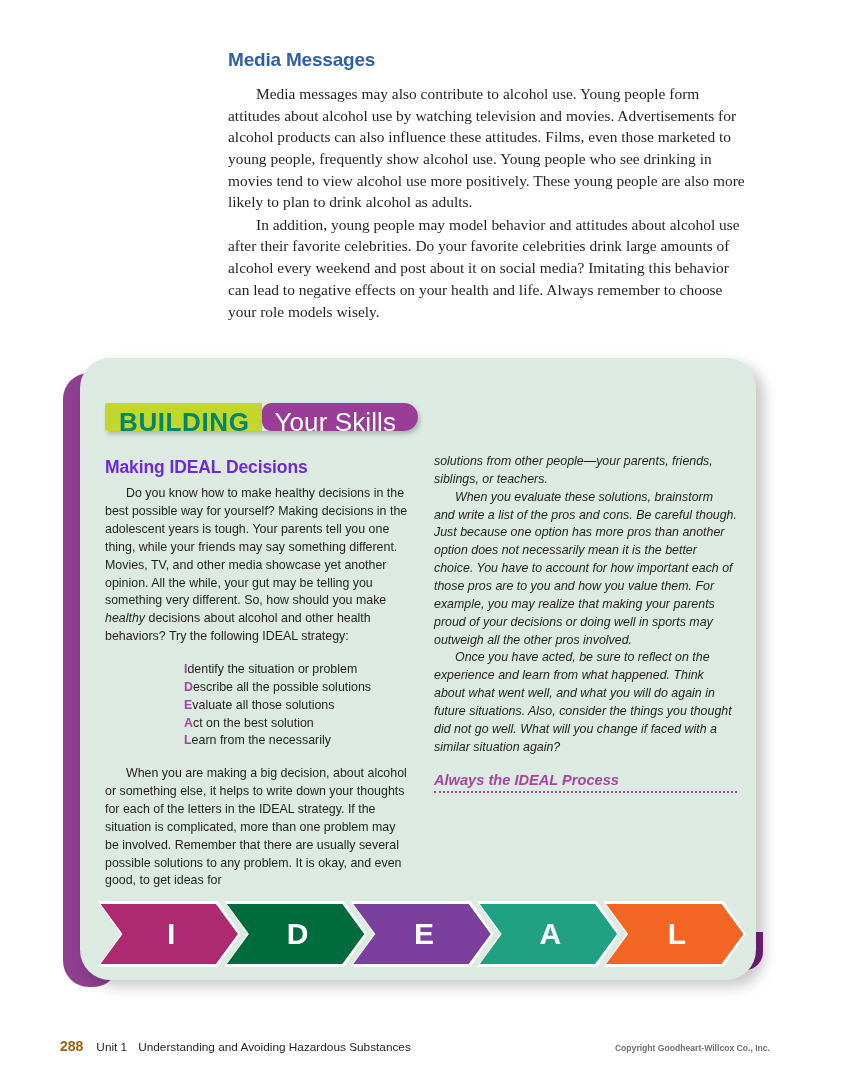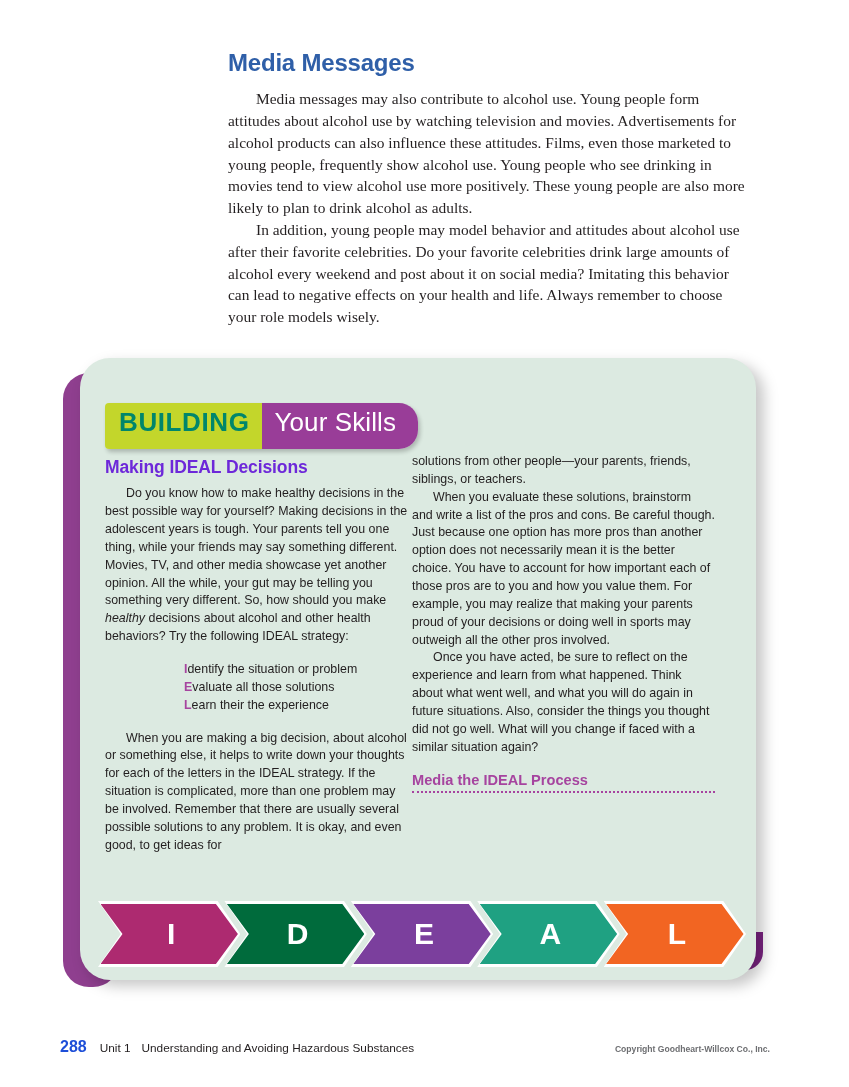--- a/index.html
+++ b/index.html
@@ -25,7 +25,7 @@
   .article-heading {
     font-family: "Liberation Sans", sans-serif;
     font-weight: bold;
-    font-size: 24px;
+    font-size: 19px;
     color: #2f5fa8;
     letter-spacing: -0.2px;
     margin: 0 0 12px 0;

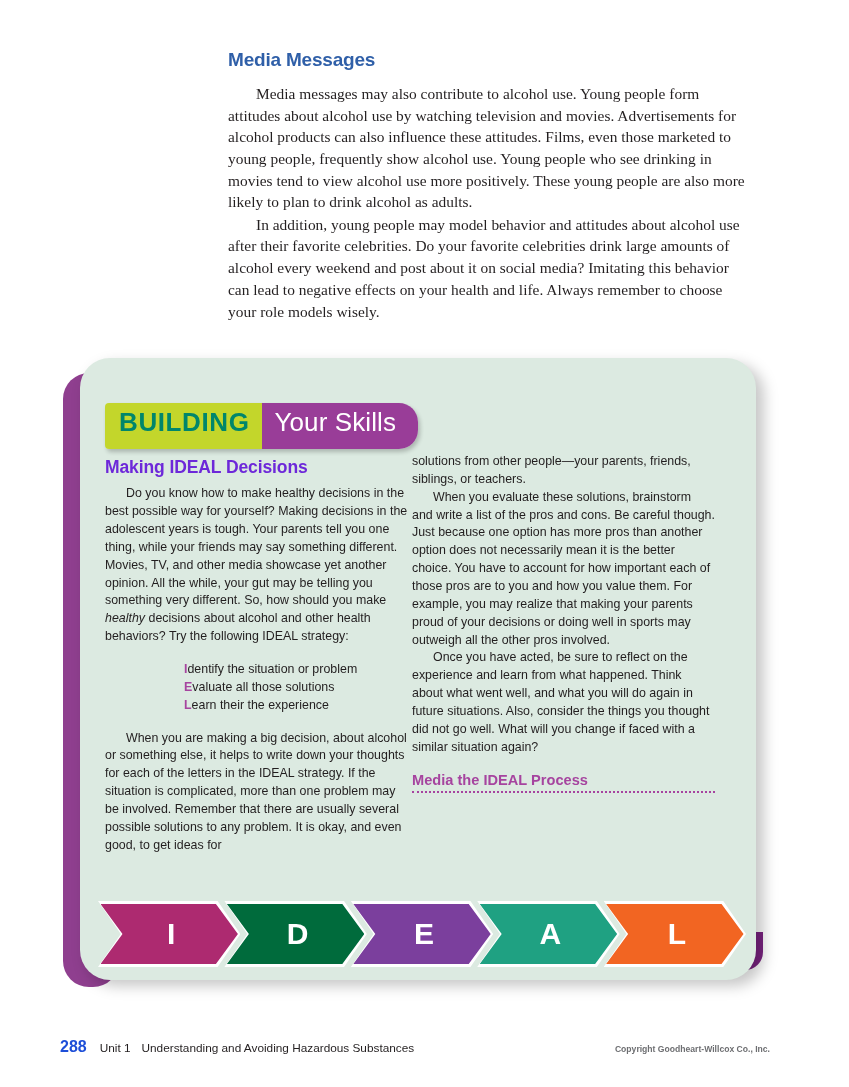--- a/index.html
+++ b/index.html
@@ -96,7 +96,7 @@
     position: absolute;
     left: 25px;
     top: 45px;
-    height: 46px;
+    height: 28px;
     display: flex;
     align-items: stretch;
     border-radius: 4px 19px 19px 4px;

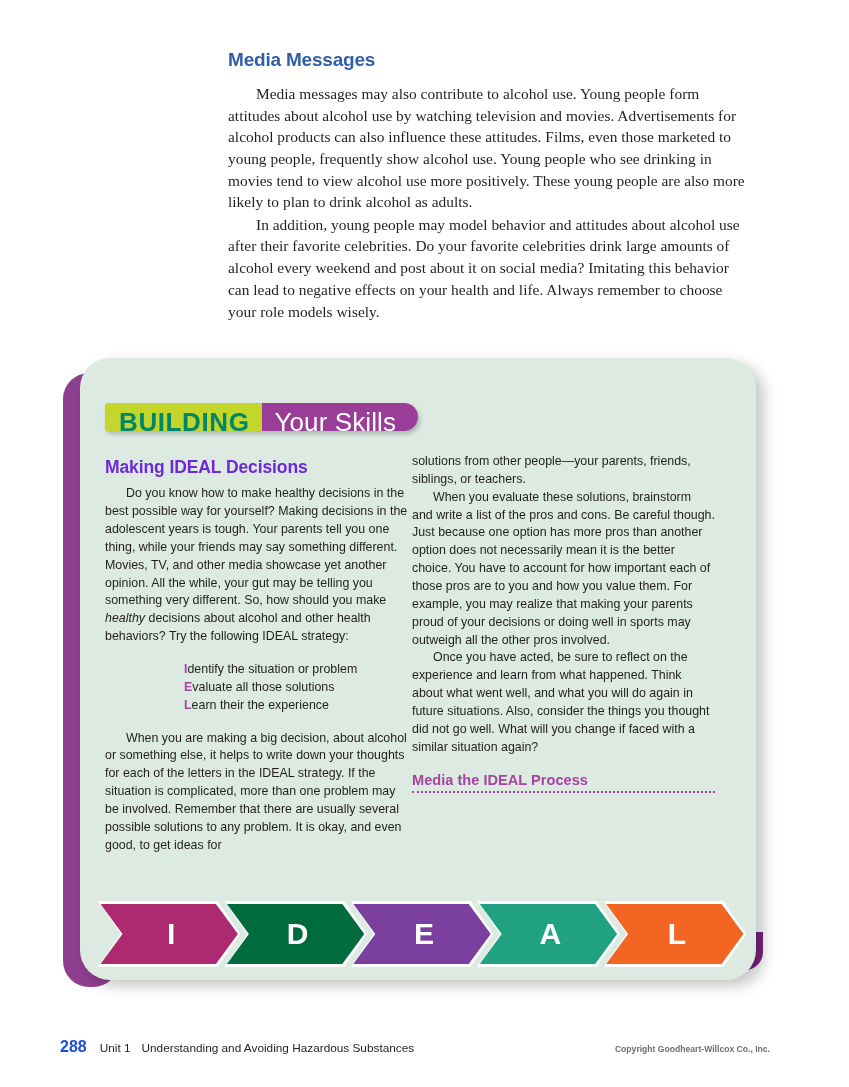--- a/index.html
+++ b/index.html
@@ -119,6 +119,7 @@
     line-height: 38px;
     padding: 0 22px 0 12px;
     letter-spacing: 0.1px;
+    border-radius: 9px;
   }
 
   

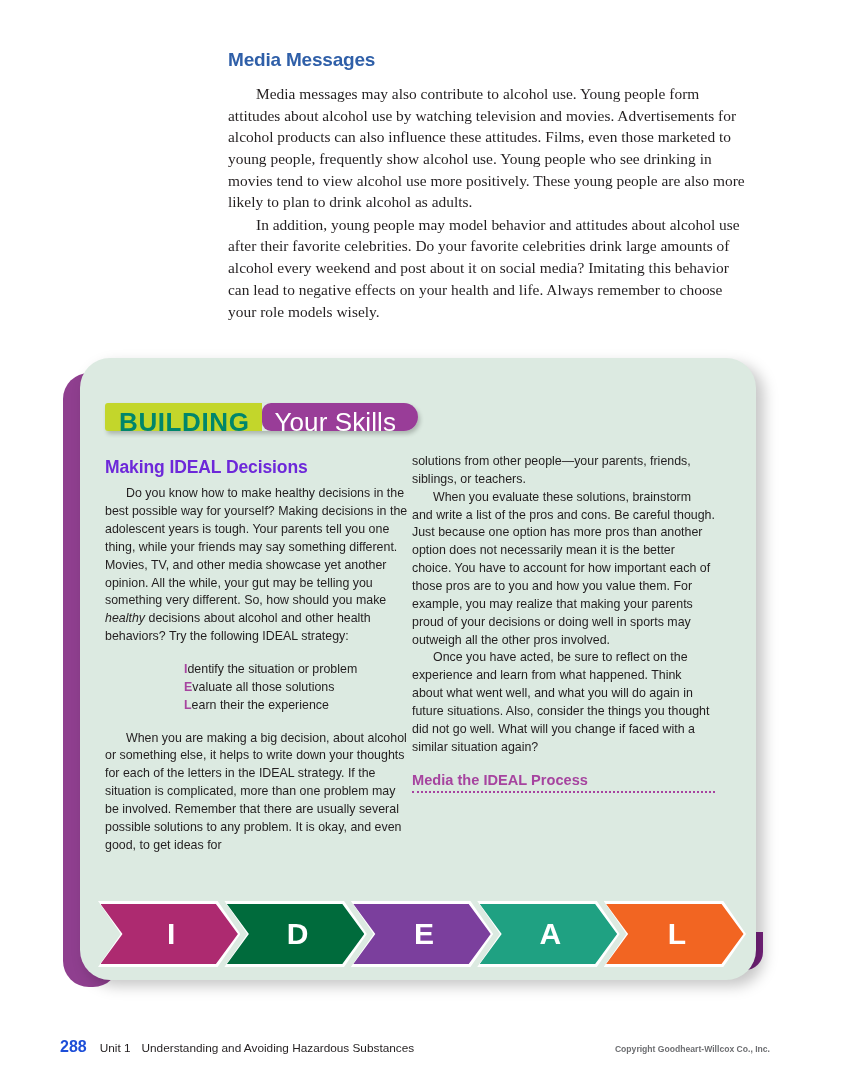--- a/index.html
+++ b/index.html
@@ -132,7 +132,7 @@
     letter-spacing: 0.01px;
   }
   .col-left  { left: 25px;  top: 100px; }
-  .col-right { left: 332px; top: 95px;  }
+  .col-right { left: 354px; top: 95px; font-style: italic;  }
 
   .sub-head {
     color: #6d28d9;

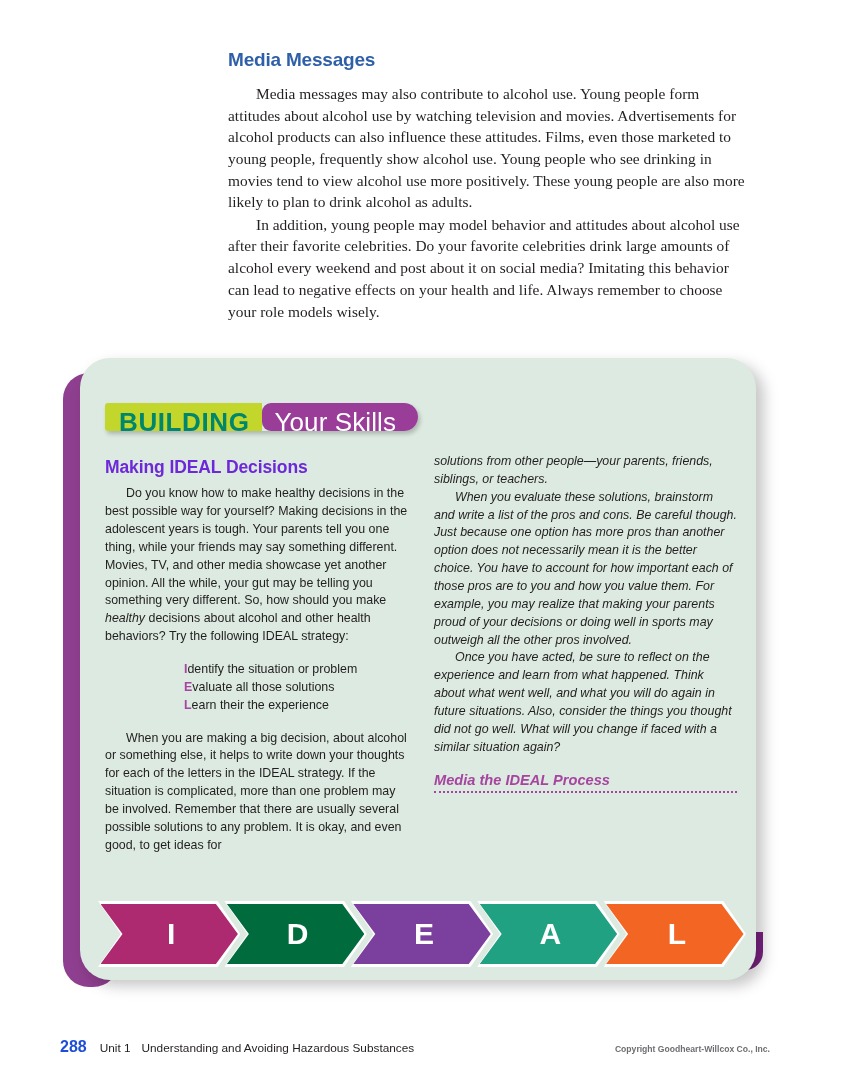--- a/index.html
+++ b/index.html
@@ -276,6 +276,7 @@
       <p><span>Do you know how to make healthy decisions in the best possible way for yourself? Making decisions in the adolescent years is tough. Your parents tell you one thing, while your friends may say something different. Movies, TV, and other media showcase yet another opinion. All the while, your gut may be telling you something very different. So, how should you make </span><em>healthy</em><span> decisions about alcohol and other health behaviors? Try the following IDEAL strategy:</span></p>
       <ul class="ideal-list">
         <li><b>I</b><span>dentify the situation or problem</span></li>
+        <li><b>D</b><span>escribe all the possible solutions</span></li>
         <li><b>E</b><span>valuate all those solutions</span></li>
         <li><b>L</b><span>earn their the experience</span></li>
       </ul>

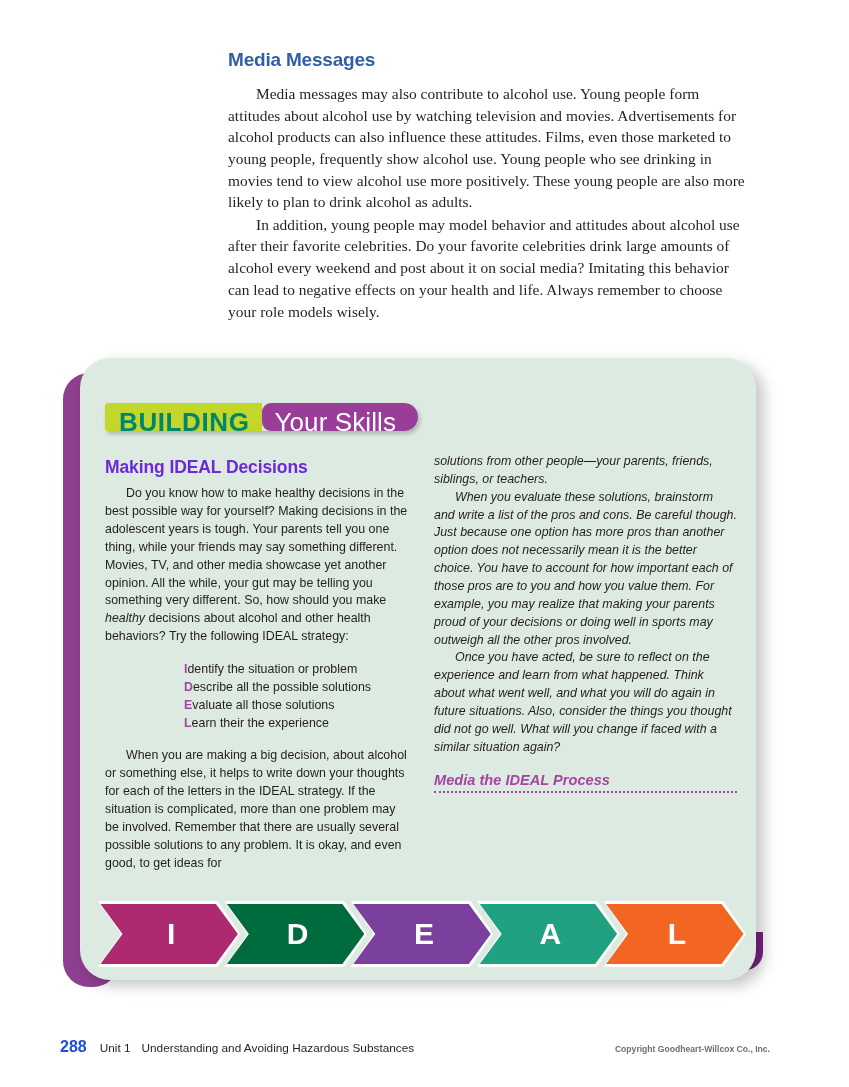--- a/index.html
+++ b/index.html
@@ -278,6 +278,7 @@
         <li><b>I</b><span>dentify the situation or problem</span></li>
         <li><b>D</b><span>escribe all the possible solutions</span></li>
         <li><b>E</b><span>valuate all those solutions</span></li>
+        <li><b>A</b><span>ct on the best solution</span></li>
         <li><b>L</b><span>earn their the experience</span></li>
       </ul>
       <p>When you are making a big decision, about alcohol or something else, it helps to write down your thoughts for each of the letters in the IDEAL strategy. If the situation is complicated, more than one problem may be involved. Remember that there are usually several possible solutions to any problem. It is okay, and even good, to get ideas for</p>

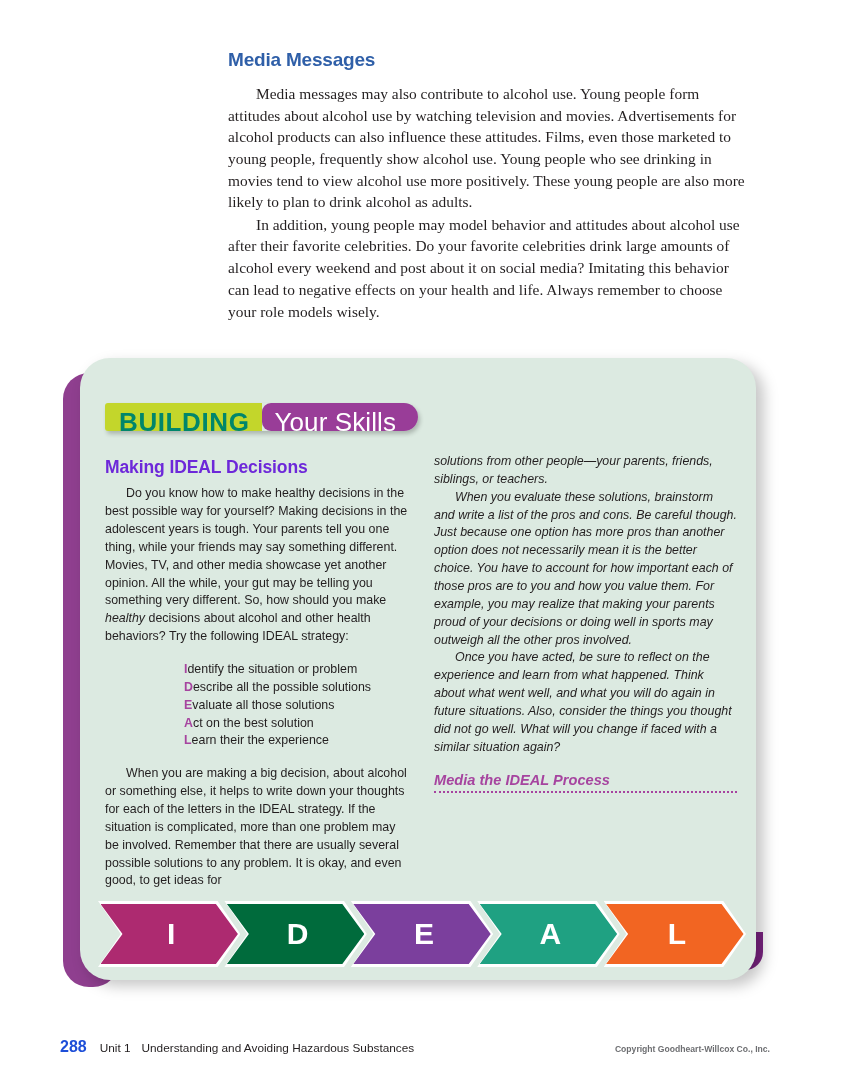--- a/index.html
+++ b/index.html
@@ -279,7 +279,7 @@
         <li><b>D</b><span>escribe all the possible solutions</span></li>
         <li><b>E</b><span>valuate all those solutions</span></li>
         <li><b>A</b><span>ct on the best solution</span></li>
-        <li><b>L</b><span>earn their the experience</span></li>
+        <li><b>L</b><span>earn from the necessarily</span></li>
       </ul>
       <p>When you are making a big decision, about alcohol or something else, it helps to write down your thoughts for each of the letters in the IDEAL strategy. If the situation is complicated, more than one problem may be involved. Remember that there are usually several possible solutions to any problem. It is okay, and even good, to get ideas for</p>
     </div>

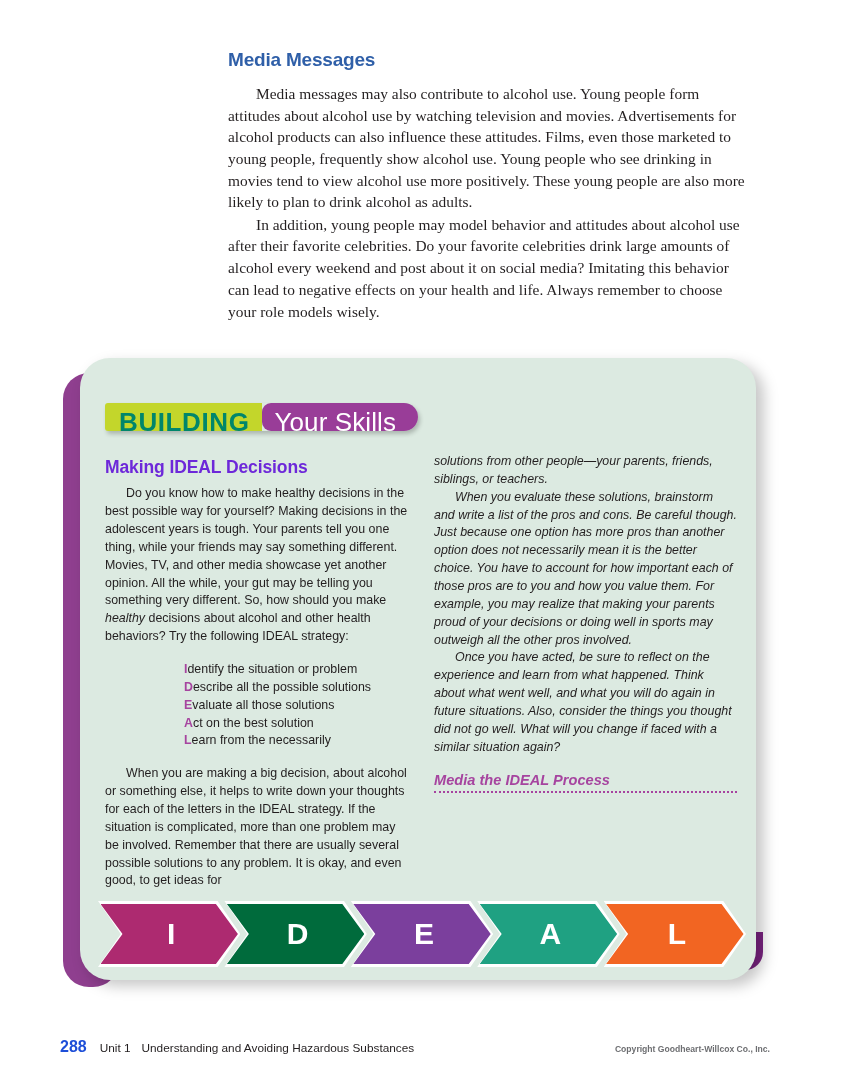--- a/index.html
+++ b/index.html
@@ -289,7 +289,7 @@
       <p>When you evaluate these solutions, brainstorm and write a list of the pros and cons. Be careful though. Just because one option has more pros than another option does not necessarily mean it is the better choice. You have to account for how important each of those pros are to you and how you value them. For example, you may realize that making your parents proud of your decisions or doing well in sports may outweigh all the other pros involved.</p>
       <p>Once you have acted, be sure to reflect on the experience and learn from what happened. Think about what went well, and what you will do again in future situations. Also, consider the things you thought did not go well. What will you change if faced with a similar situation again?</p>
       <div style="height:15px"></div>
-      <h3 class="sub-head-2">Media the IDEAL Process</h3>
+      <h3 class="sub-head-2">Always the IDEAL Process</h3>
       <div class="dot-rule"></div>
     </div>
 

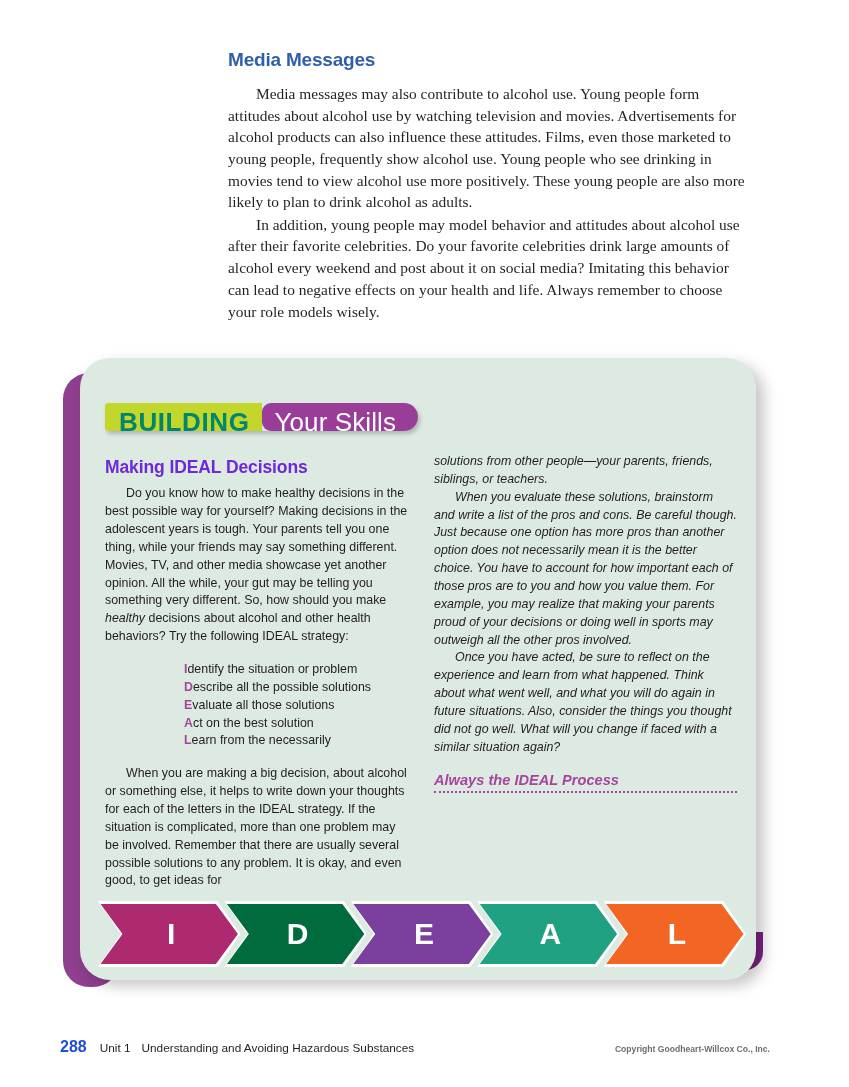--- a/index.html
+++ b/index.html
@@ -229,8 +229,8 @@
   }
   .footer-page {
     font-weight: bold;
-    font-size: 16px;
-    color: #1d4ed8;
+    font-size: 14px;
+    color: #a16207;
     margin-right: 13px;
   }
   .footer-unit {

